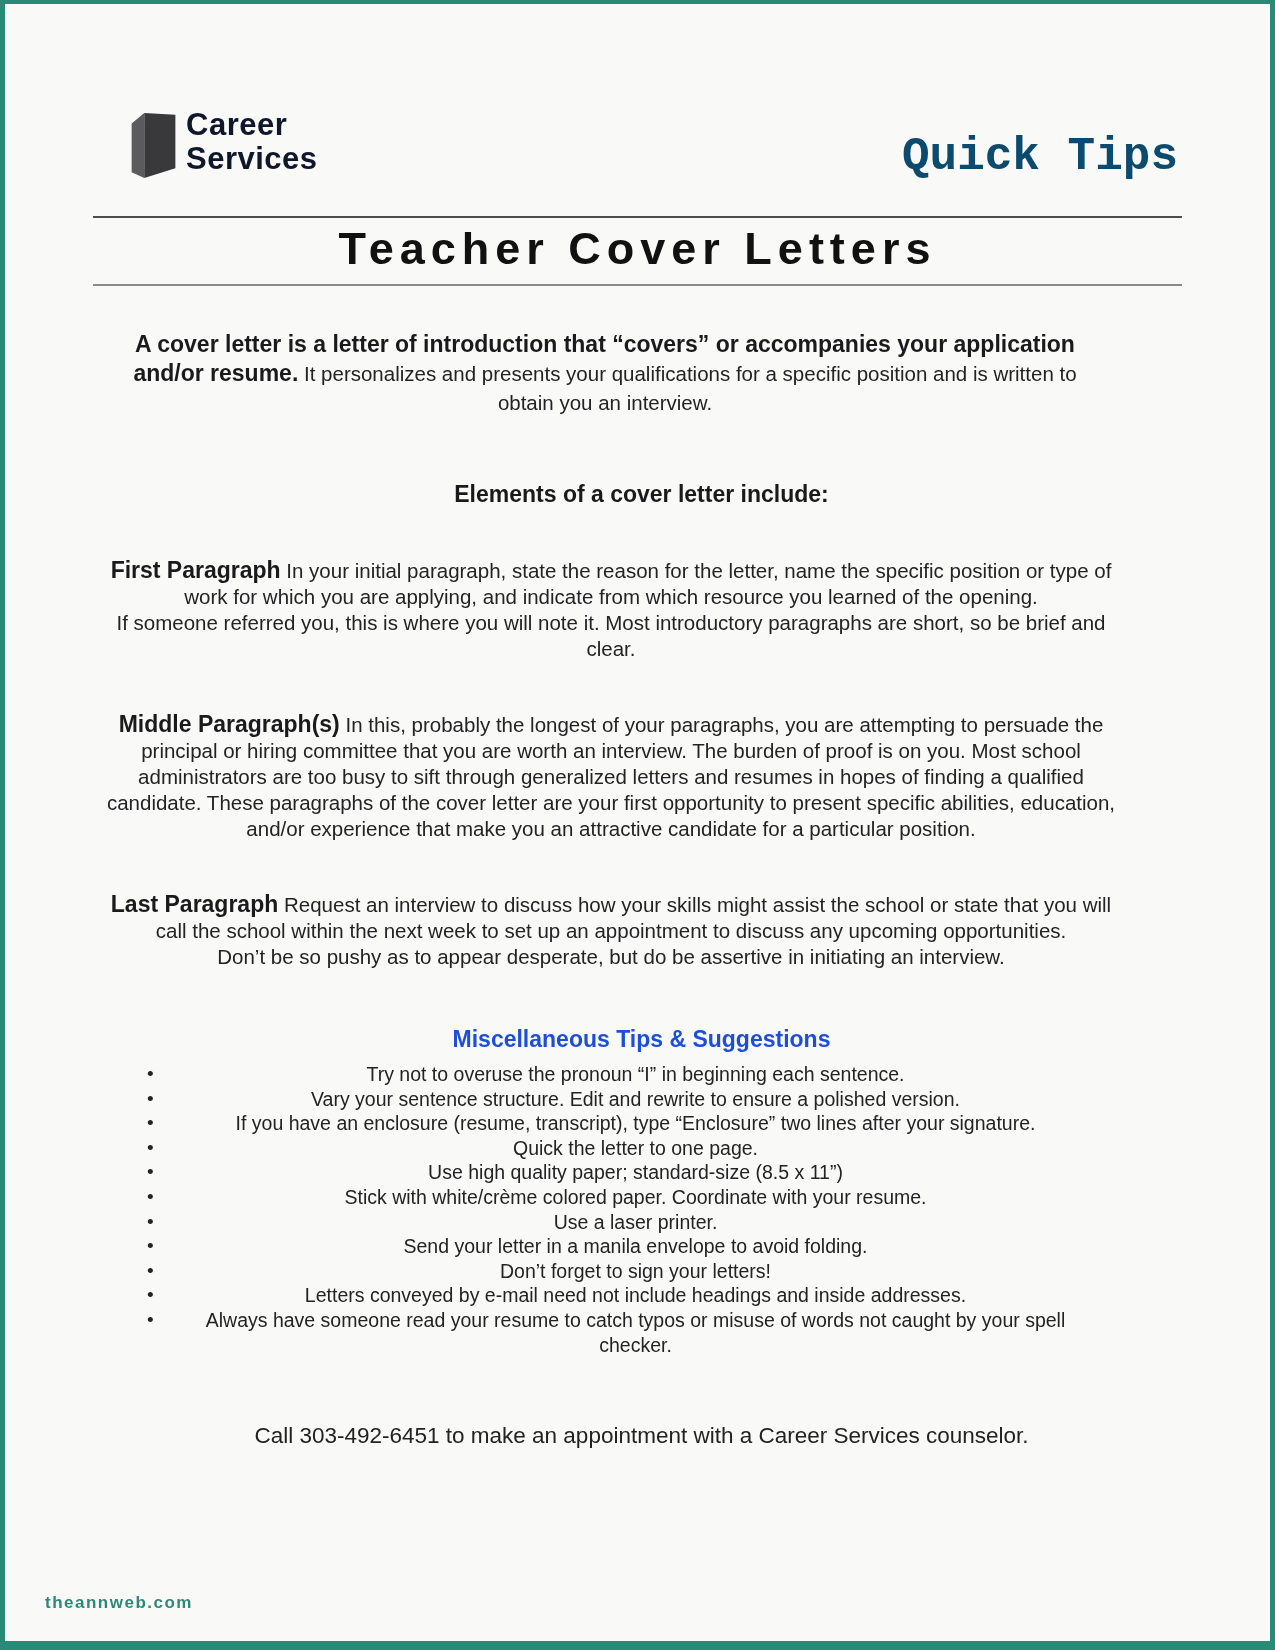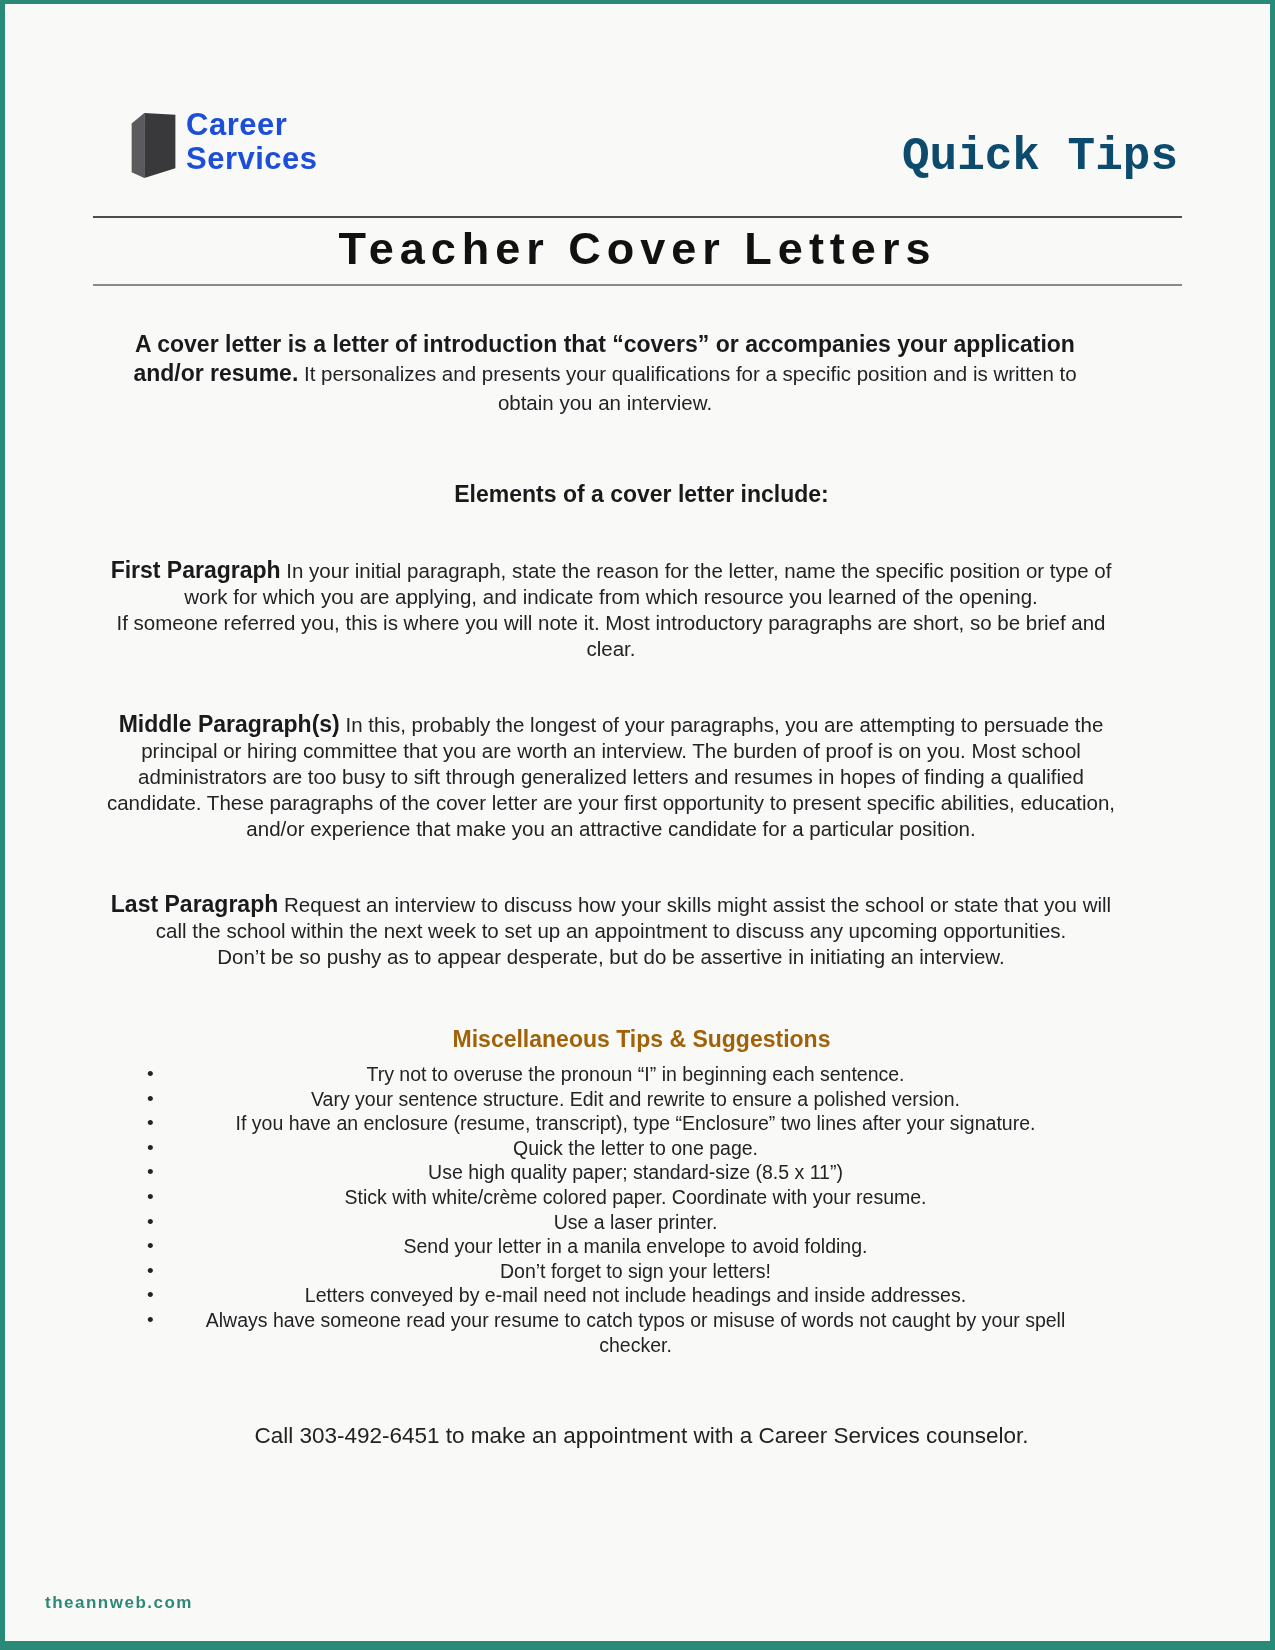--- a/index.html
+++ b/index.html
@@ -36,7 +36,7 @@
     font-size: 31px;
     line-height: 34px;
     font-weight: bold;
-    color: #1d4ed8;
+    color: #0f172a;
     letter-spacing: 0.5px;
   }
   .quick-tips {

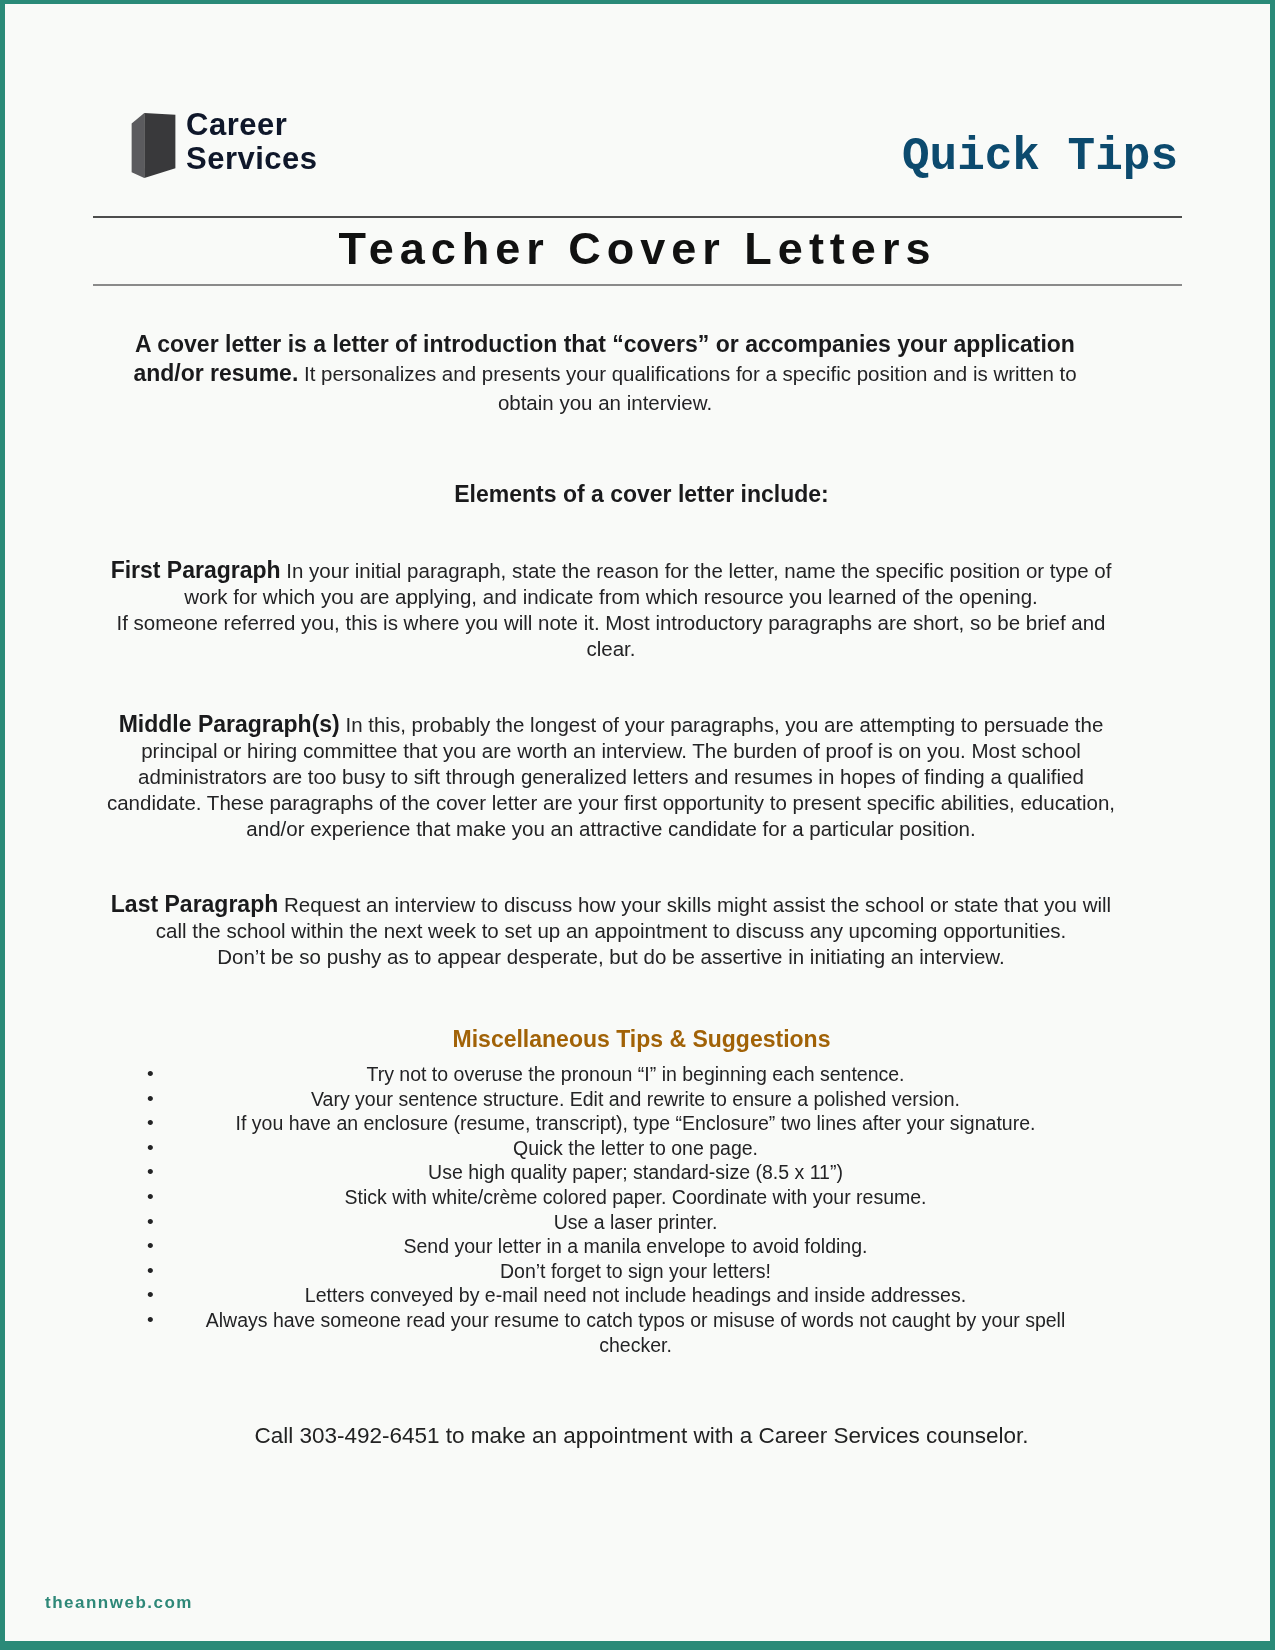--- a/index.html
+++ b/index.html
@@ -96,7 +96,7 @@
     margin-top: 56px;
     font-size: 23px;
     font-weight: bold;
-    color: #a16207;
+    color: #1d4ed8;
   }
   ul.tips-list {
     list-style: none;

